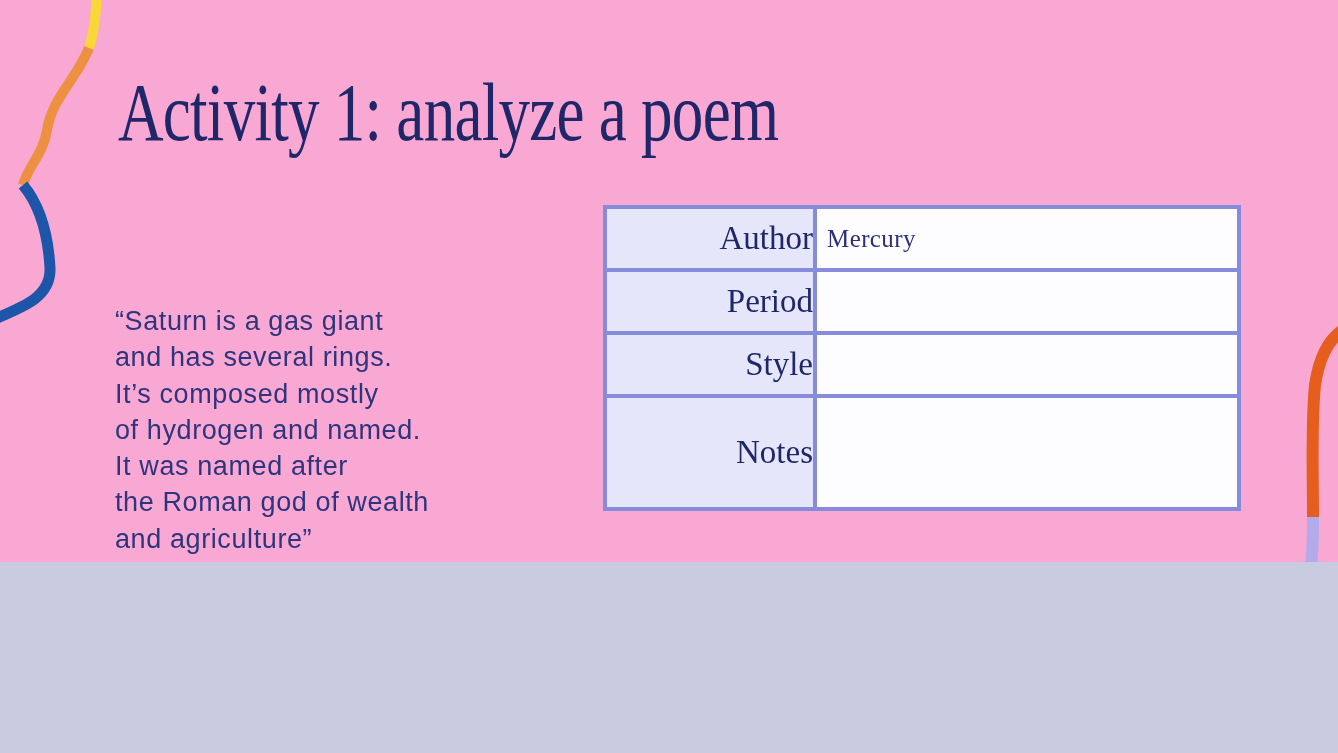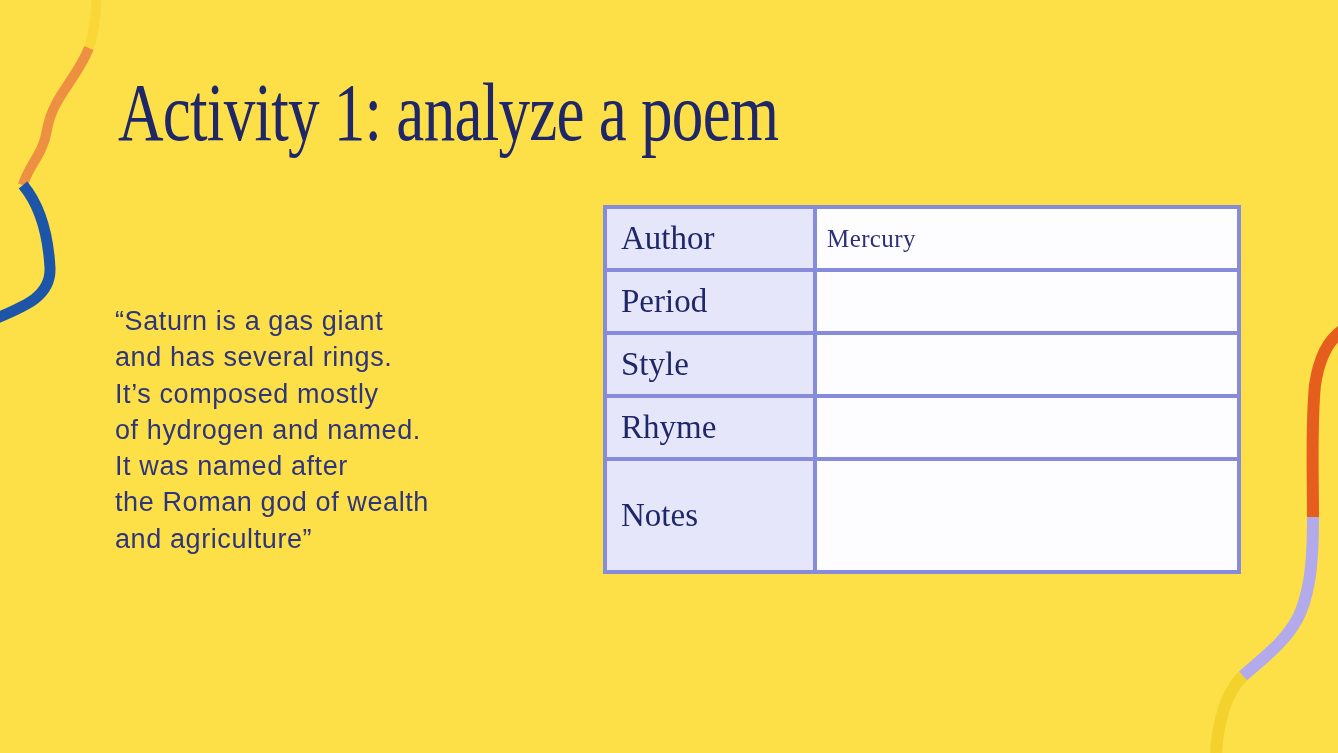--- a/index.html
+++ b/index.html
@@ -11,8 +11,8 @@
   .slide {
     position: relative;
     width: 1338px;
-    height: 753px;
-    background: #fde047;
+    height: 562px;
+    background: #f9a8d4;
     overflow: hidden;
   }
   

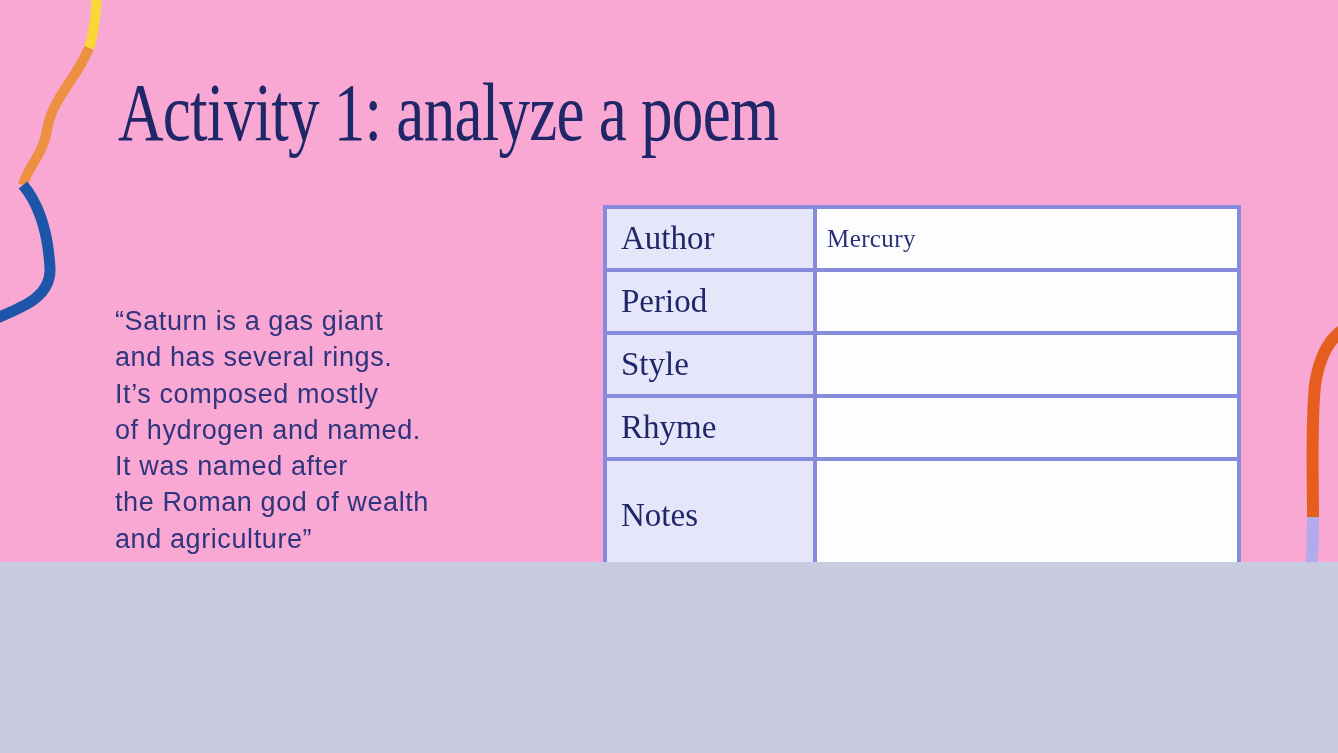--- a/index.html
+++ b/index.html
@@ -85,7 +85,7 @@
     font-weight: 400;
     font-size: 33px;
     color: #1f2769;
-    text-align: left;
+    text-align: right;
     padding: 0 0 0 14px;
   }
   .value-cell {

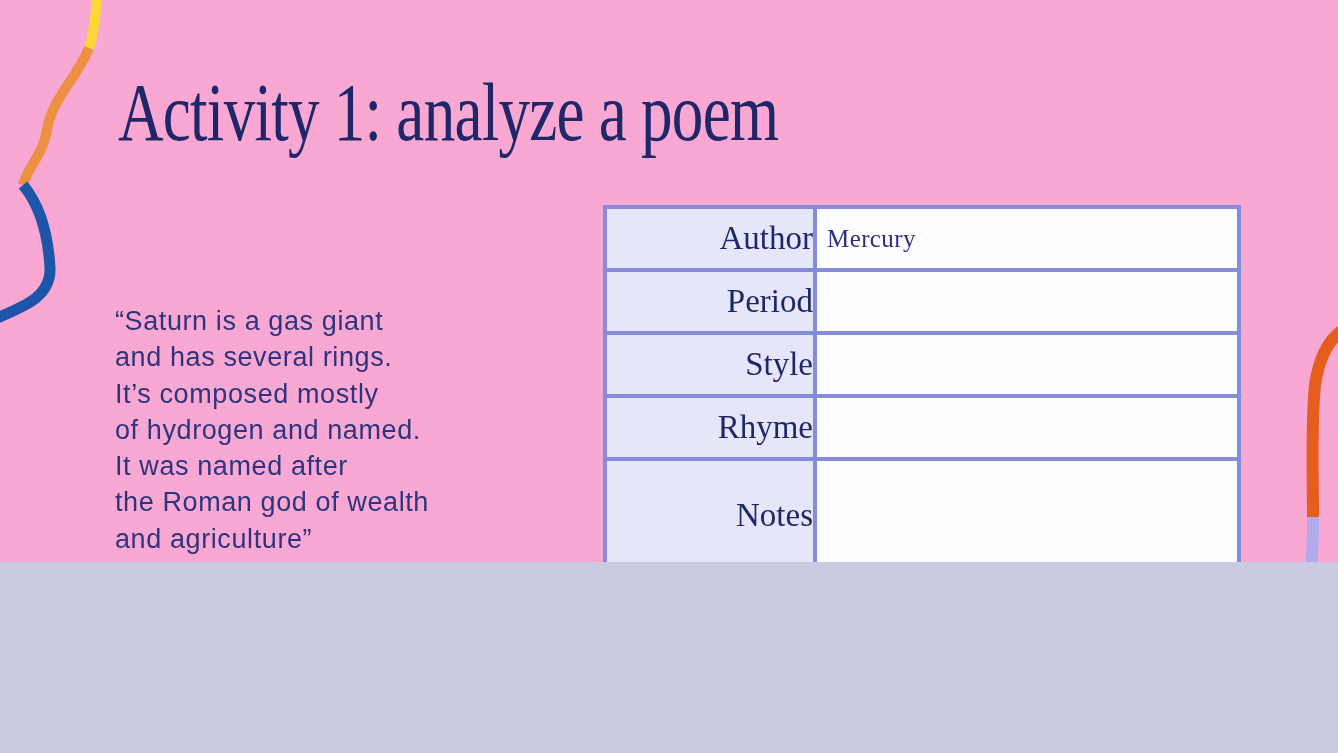--- a/index.html
+++ b/index.html
@@ -140,10 +140,6 @@
         <th class="label-cell">Style</th>
         <td class="value-cell"></td>
       </tr>
-      <tr class="row-normal">
-        <th class="label-cell">Rhyme</th>
-        <td class="value-cell"></td>
-      </tr>
       <tr class="row-tall">
         <th class="label-cell">Notes</th>
         <td class="value-cell"></td>

